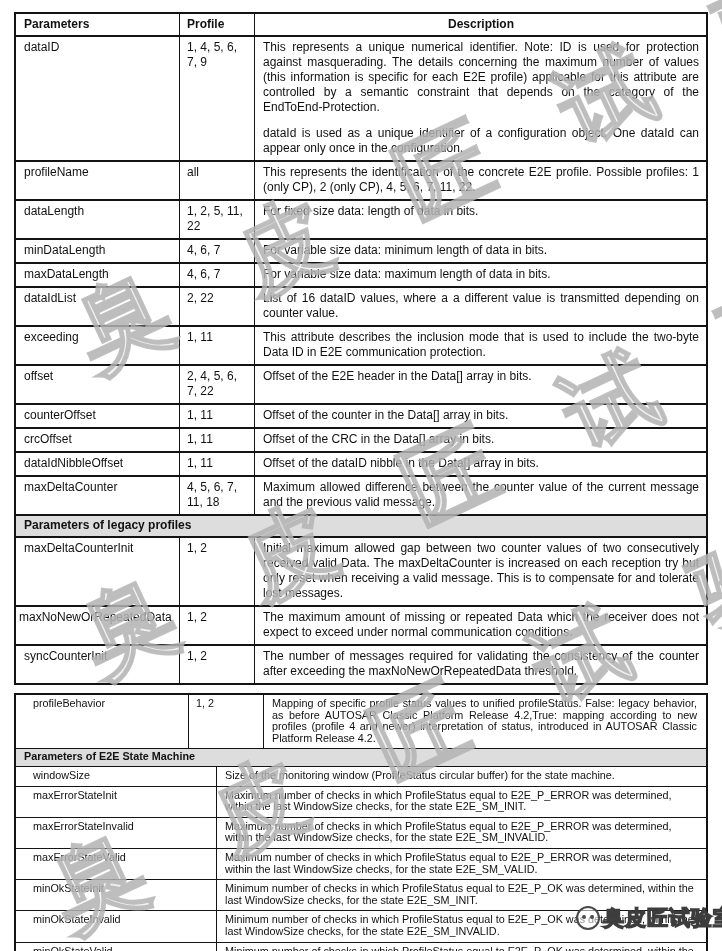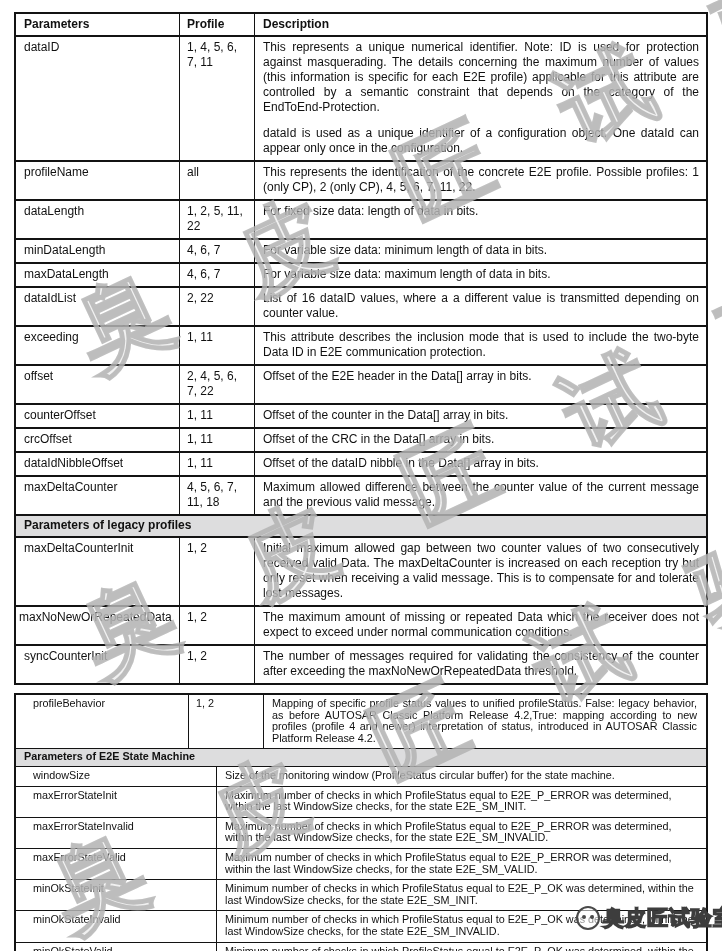--- a/index.html
+++ b/index.html
@@ -119,7 +119,7 @@
     <div class="row hdr">
       <div class="cell c-param">Parameters</div>
       <div class="cell c-profile">Profile</div>
-      <div class="cell c-desc" style="text-align:left">Description</div>
+      <div class="cell c-desc" style="text-align:center">Description</div>
     </div>
 
     <div class="row">

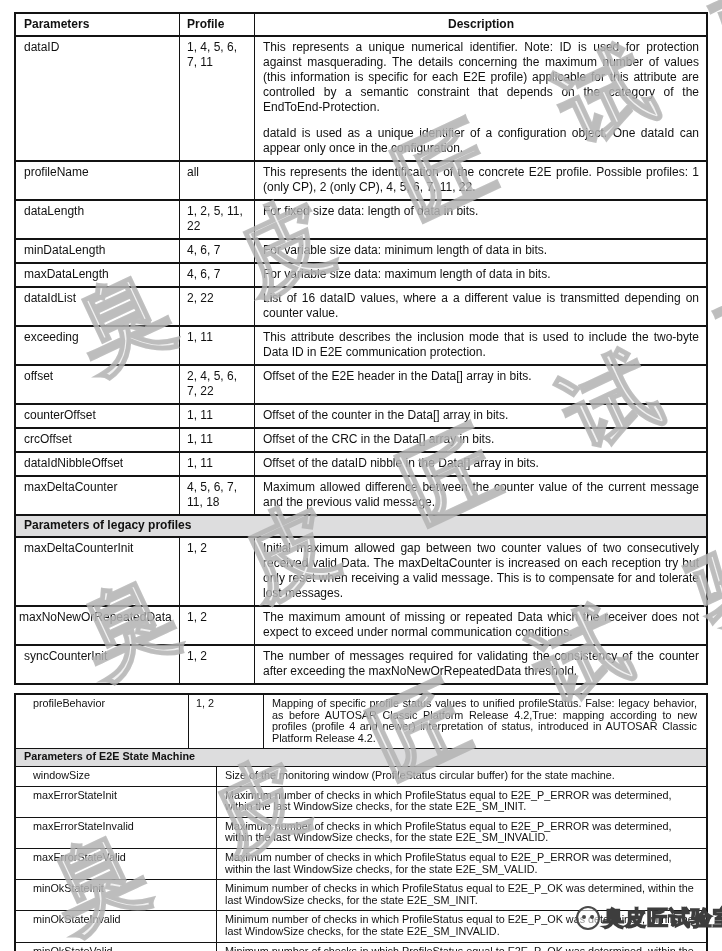--- a/index.html
+++ b/index.html
@@ -124,7 +124,7 @@
 
     <div class="row">
       <div class="cell c-param">dataID</div>
-      <div class="cell c-profile">1, 4, 5, 6, 7, 11</div>
+      <div class="cell c-profile">1, 4, 5, 6, 7, 9</div>
       <div class="cell c-desc">
         <p>This represents a unique numerical identifier.  Note:  ID is used for protection against masquerading.  The details concerning the maximum number of values (this information is specific for each E2E profile) applicable for this attribute are controlled by a semantic constraint that depends on the category of the EndToEnd-Protection.</p>
         <p>dataId is used as a unique identifier of a configuration object.  One dataId can appear only once in the configuration.</p>

